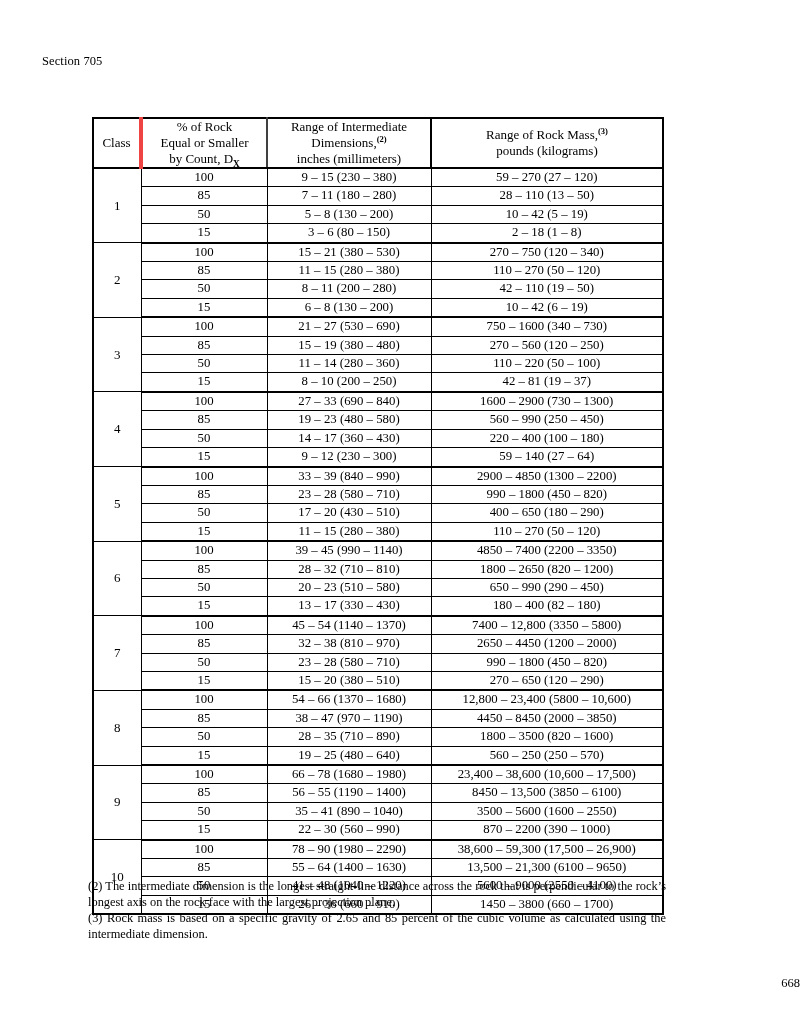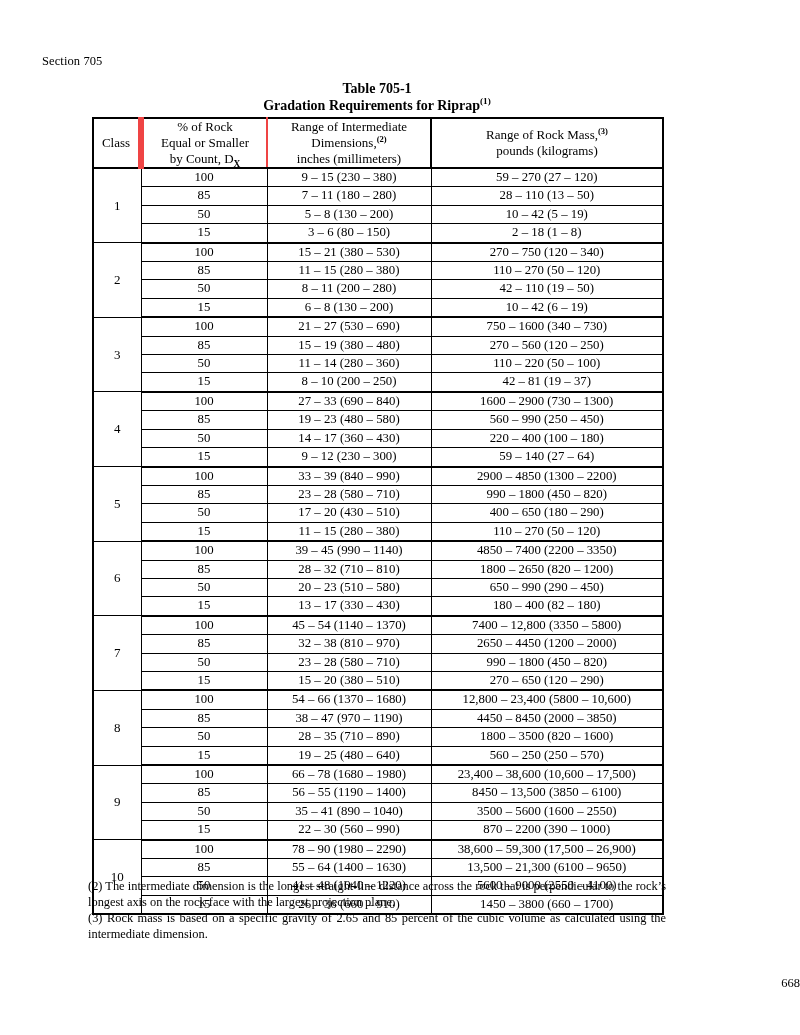--- a/index.html
+++ b/index.html
@@ -155,10 +155,6 @@
 
   <div class="section-head">Section 705</div>
 
-  <div class="title-block">
-    <div class="ttl1">Table 705-1</div>
-    <div class="ttl2"><span>Gradation Requirements for Riprap</span><sup class="fn">(1)</sup></div>
-  </div>
 
   <table class="grad">
     <colgroup>

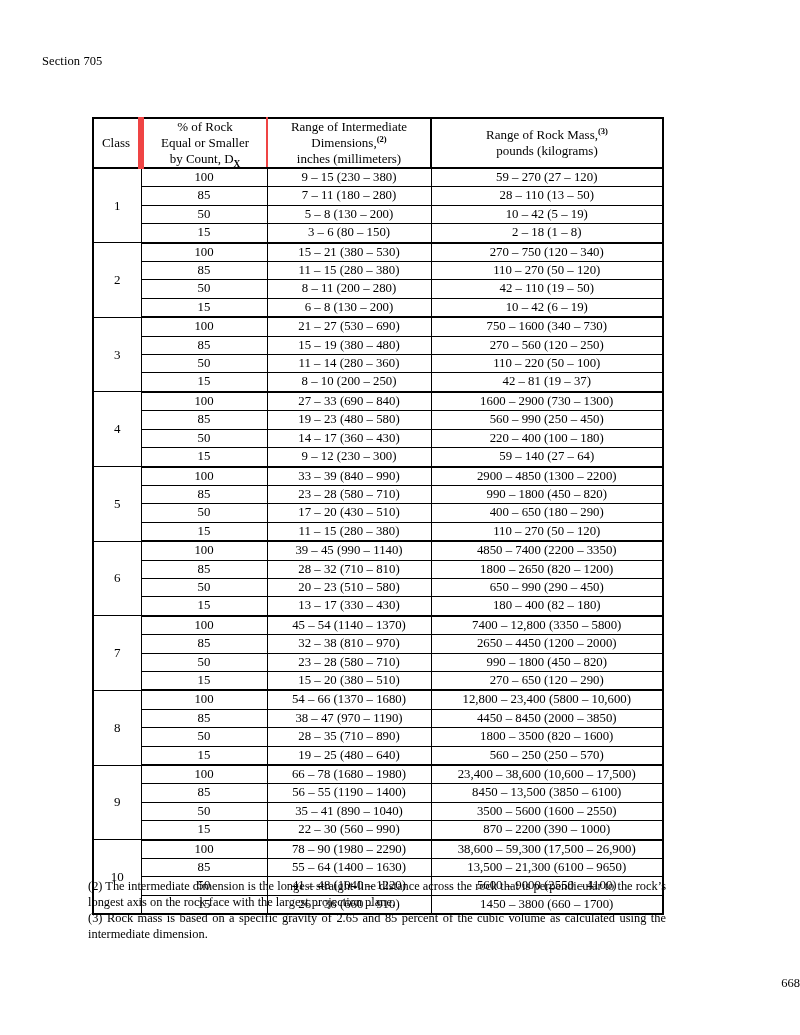--- a/index.html
+++ b/index.html
@@ -91,7 +91,7 @@
     border-bottom: 2px solid #000 !important;
   }
   thead th.th-class { border-right: 6px solid #ef4444; }
-  thead th.th-pct   { border-right: 2px solid #ef4444; margin-top: 32px; }
+  thead th.th-pct   { border-right: 2px solid #404040; margin-top: 32px; }
   thead th.th-dim   { border-right: 2px solid #000; }
 
   td.class-cell {

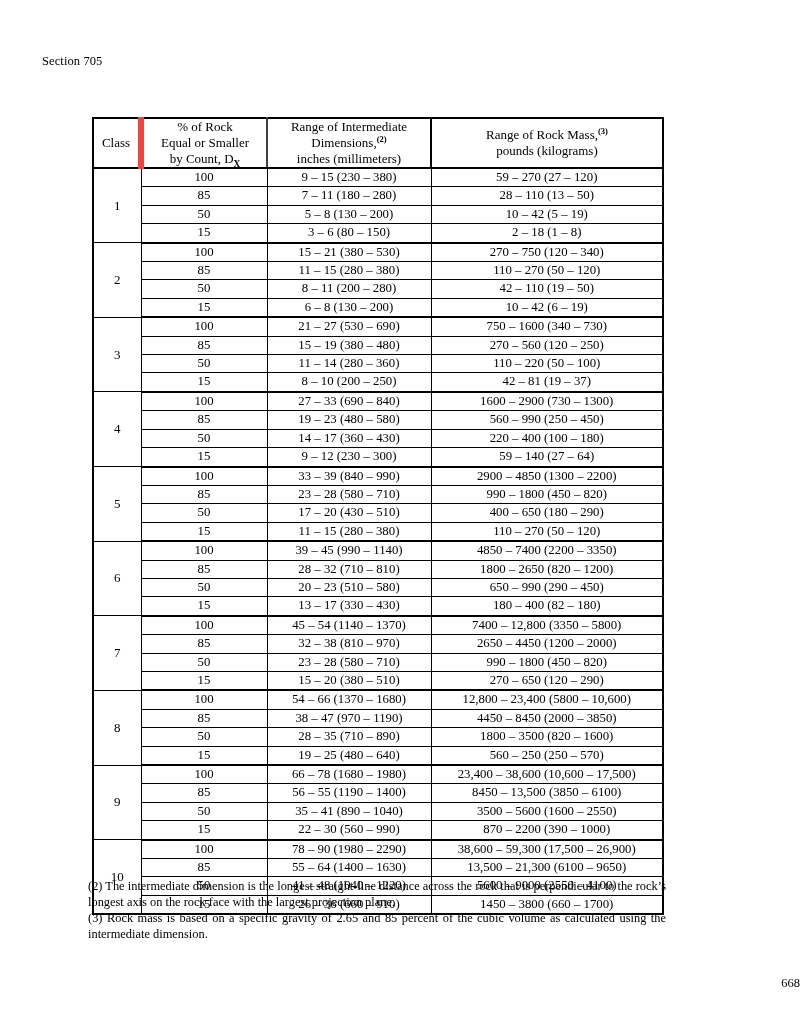--- a/index.html
+++ b/index.html
@@ -90,7 +90,7 @@
     padding: 3px 2px 4px 2px;
     border-bottom: 2px solid #000 !important;
   }
-  thead th.th-class { border-right: 6px solid #ef4444; }
+  thead th.th-class { border-right: 4px solid #ef4444; }
   thead th.th-pct   { border-right: 2px solid #404040; margin-top: 32px; }
   thead th.th-dim   { border-right: 2px solid #000; }
 

